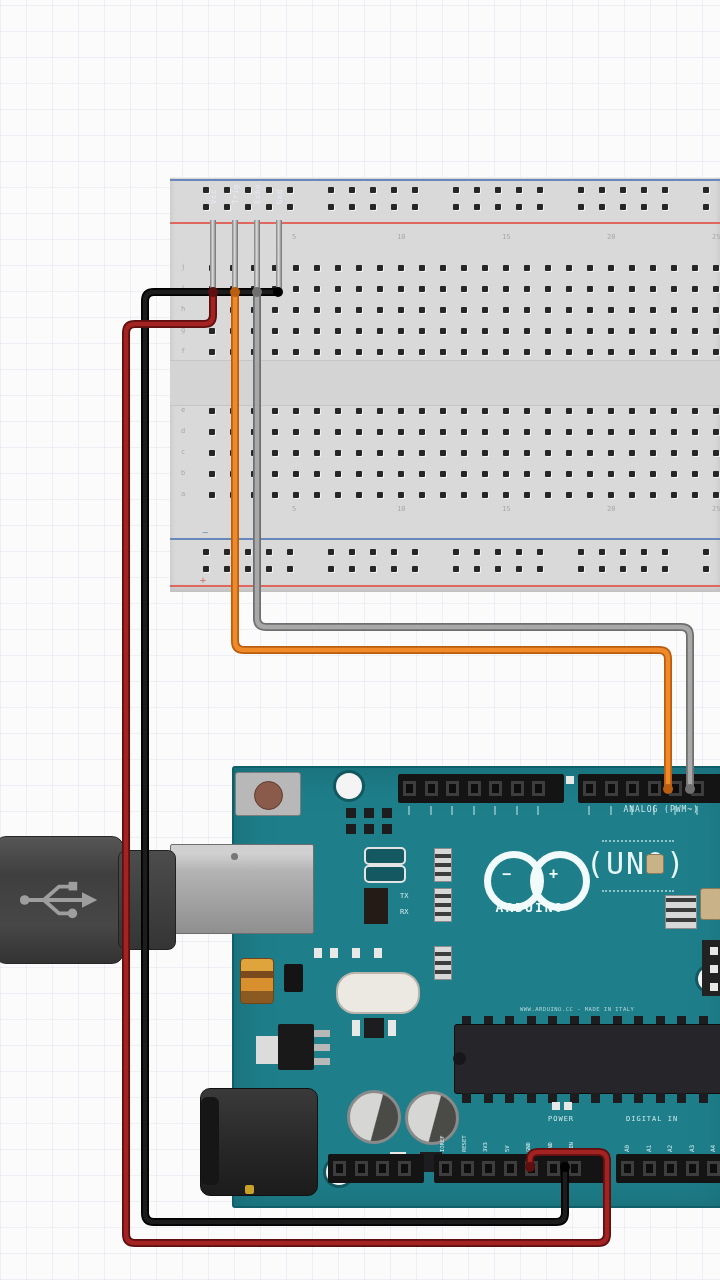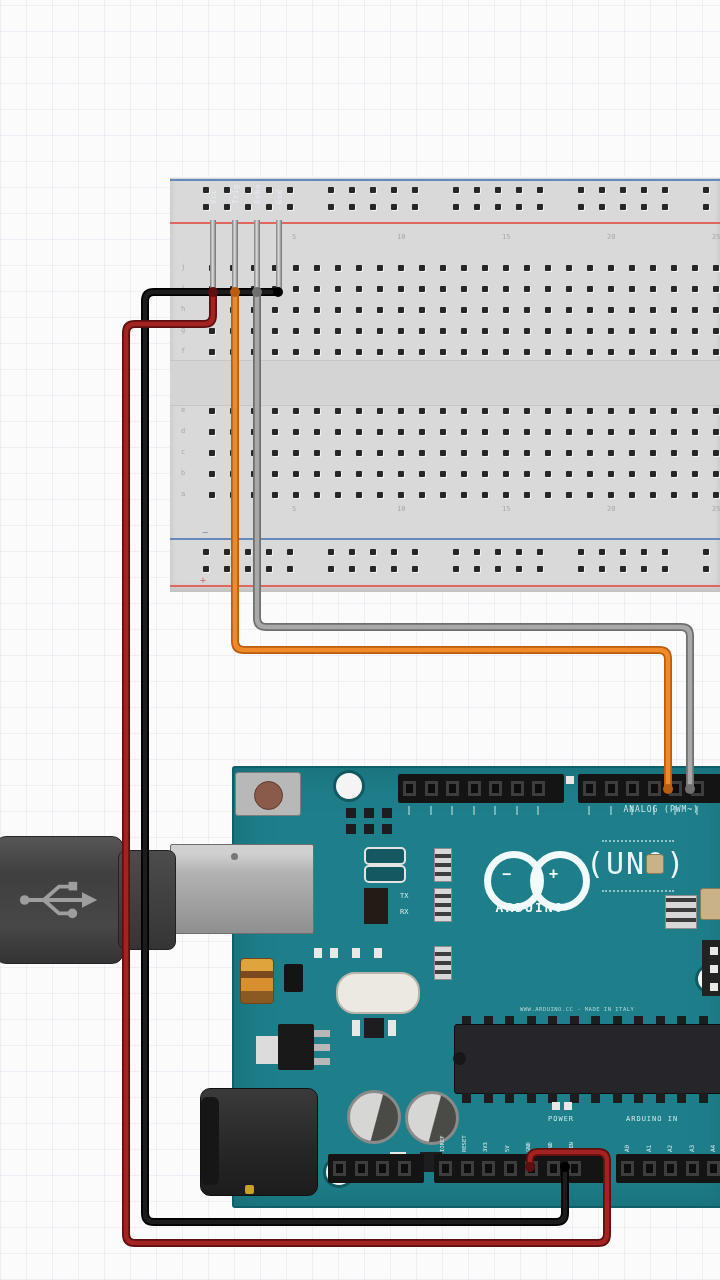--- a/index.html
+++ b/index.html
@@ -592,7 +592,7 @@
     <div class="smd-pad" style="left:318px;top:334px;width:8px;height:8px;"></div>
     <div class="smd-pad" style="left:330px;top:334px;width:8px;height:8px;"></div>
     <div class="silk" style="left:314px;top:347px;font-size:7px;letter-spacing:1px;">POWER</div>
-    <div class="silk" style="left:392px;top:347px;font-size:7px;letter-spacing:1px;">ARDUINO IN</div>
+    <div class="silk" style="left:392px;top:347px;font-size:7px;letter-spacing:1px;">DIGITAL IN</div>
     <div id="power-pin-labels">
         <span class="vlabel" style="left: 205px; top: 356px; height: 28px; font-size: 5.5px;">IOREF</span>
         <span class="vlabel" style="left: 226.5px; top: 356px; height: 28px; font-size: 5.5px;">RESET</span>

